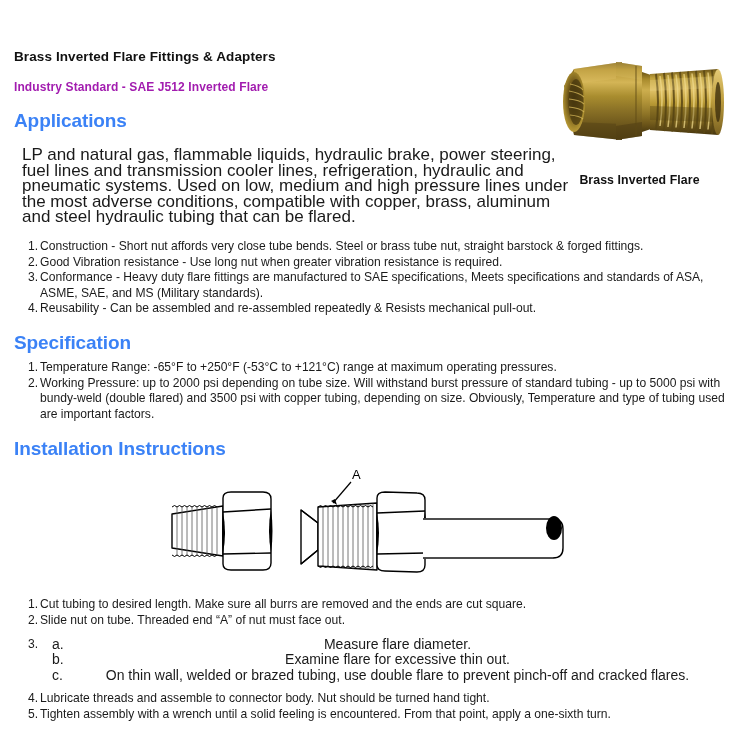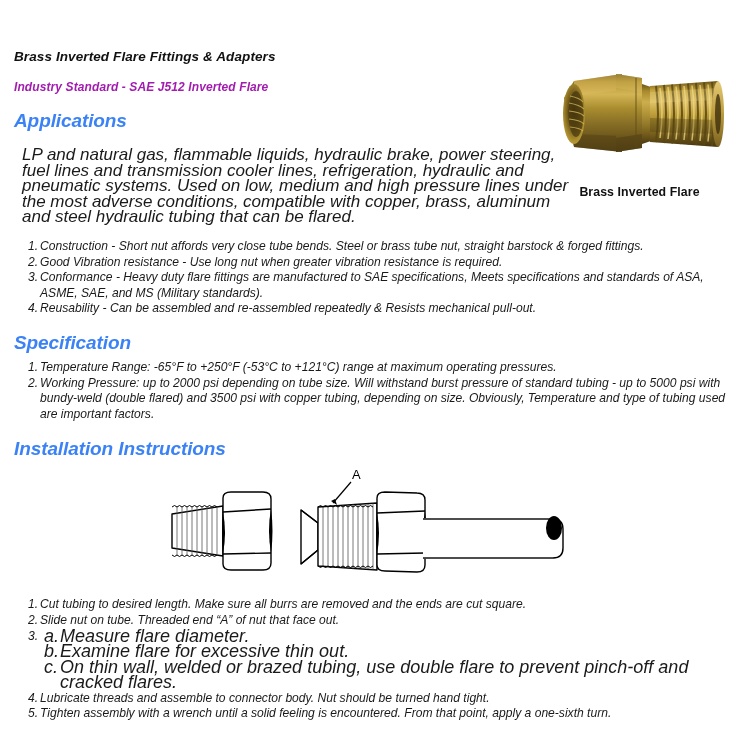--- a/index.html
+++ b/index.html
@@ -26,7 +26,6 @@
     padding: 0 15px 0 14px;
     box-sizing: border-box;
     width: 750px;
-    font-style: italic;
   }
 
   

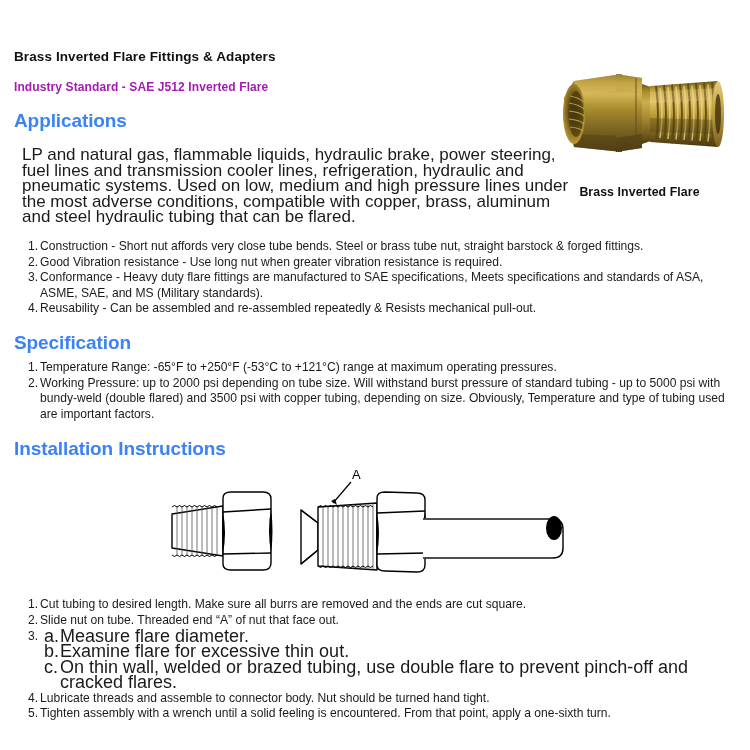--- a/index.html
+++ b/index.html
@@ -113,7 +113,7 @@
   
   .product-block {
     position: absolute;
-    top: 48px;
+    top: 36px;
     right: 8px;
     width: 205px;
     text-align: center;

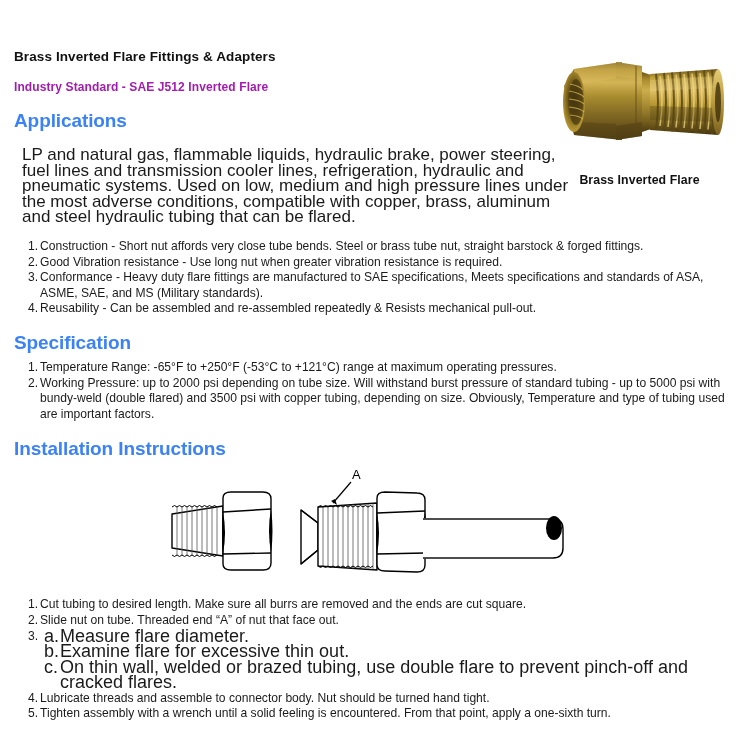--- a/index.html
+++ b/index.html
@@ -348,7 +348,7 @@
   <div class="content">
     <ol class="num-list">
       <li>Cut tubing to desired length. Make sure all burrs are removed and the ends are cut square.</li>
-      <li>Slide nut on tube. Threaded end “A” of nut that face out.</li>
+      <li>Slide nut on tube. Threaded end “A” of nut must face out.</li>
       <li>
         <ol class="alpha-list">
           <li>Measure flare diameter.</li>

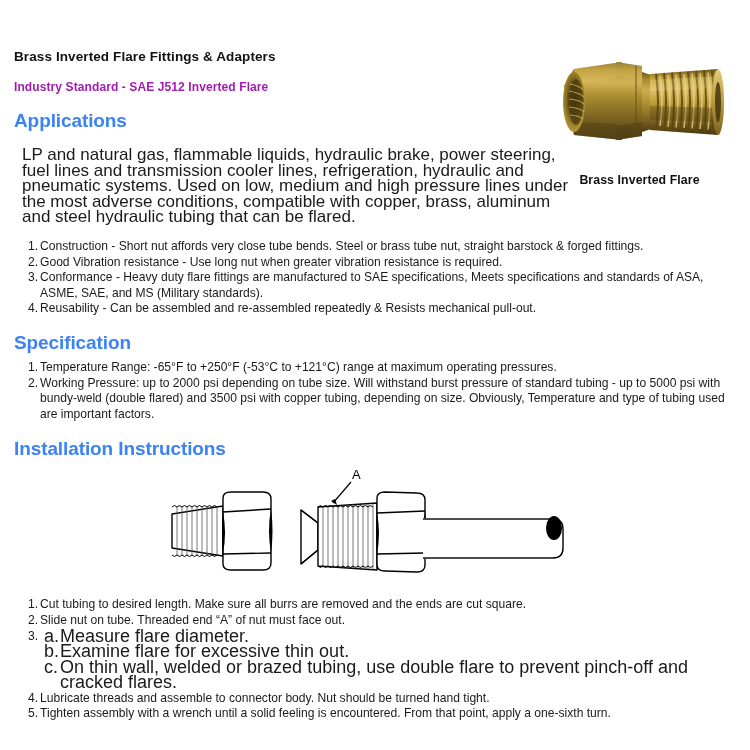--- a/index.html
+++ b/index.html
@@ -91,12 +91,13 @@
     text-align: right;
   }
   ol.alpha-list {
-    margin: 0;
+    margin: 8px;
     padding: 0;
     list-style: none;
     counter-reset: la;
-    font-size: 18px;
+    font-size: 14px;
     line-height: 15.6px;
+    text-align: center;
   }
   ol.alpha-list > li {
     counter-increment: la;

